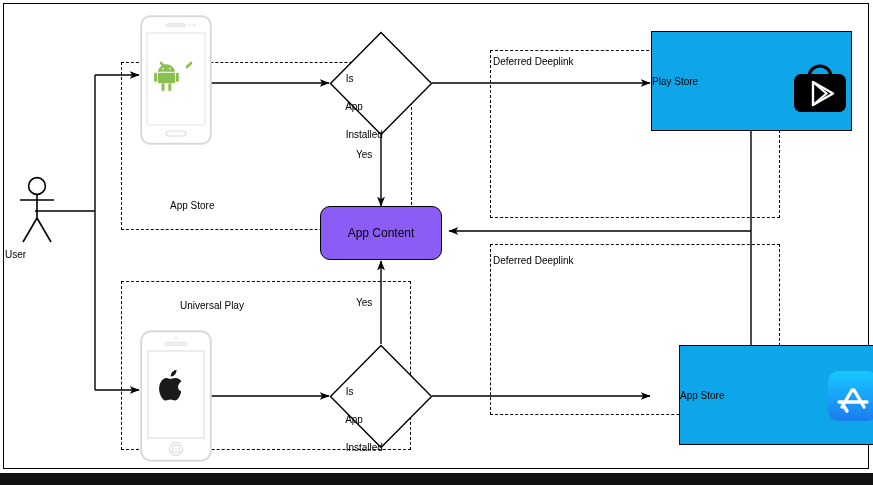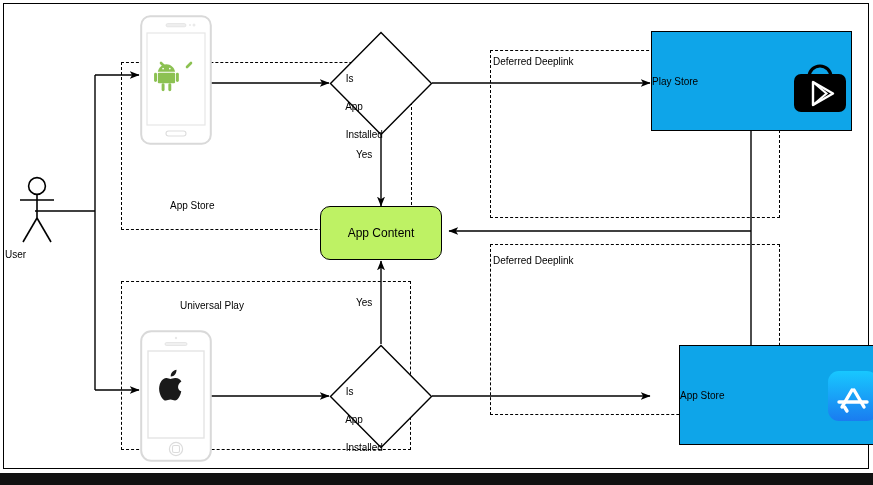--- a/index.html
+++ b/index.html
@@ -22,7 +22,7 @@
   .storebox{position:absolute;border:1.4px solid #000;box-sizing:border-box;background:#0ea5e9;}
   .devbox{position:absolute;}
   .appcontent{
-    position:absolute;border:1.4px solid #000;border-radius:10px;background:#bef264;
+    position:absolute;border:1.4px solid #000;border-radius:10px;background:#8b5cf6;
     box-sizing:border-box;display:flex;align-items:center;justify-content:center;
     font-size:12px;color:#000;
   }

